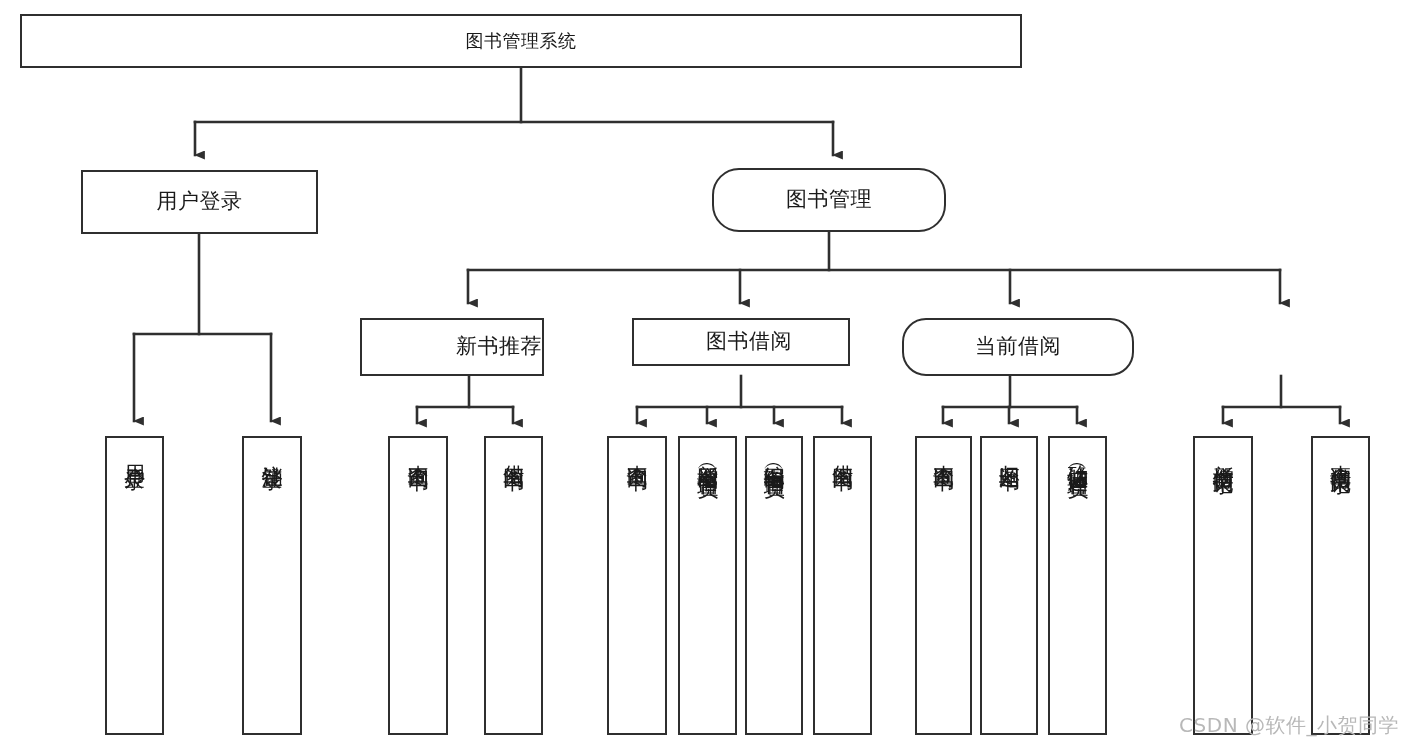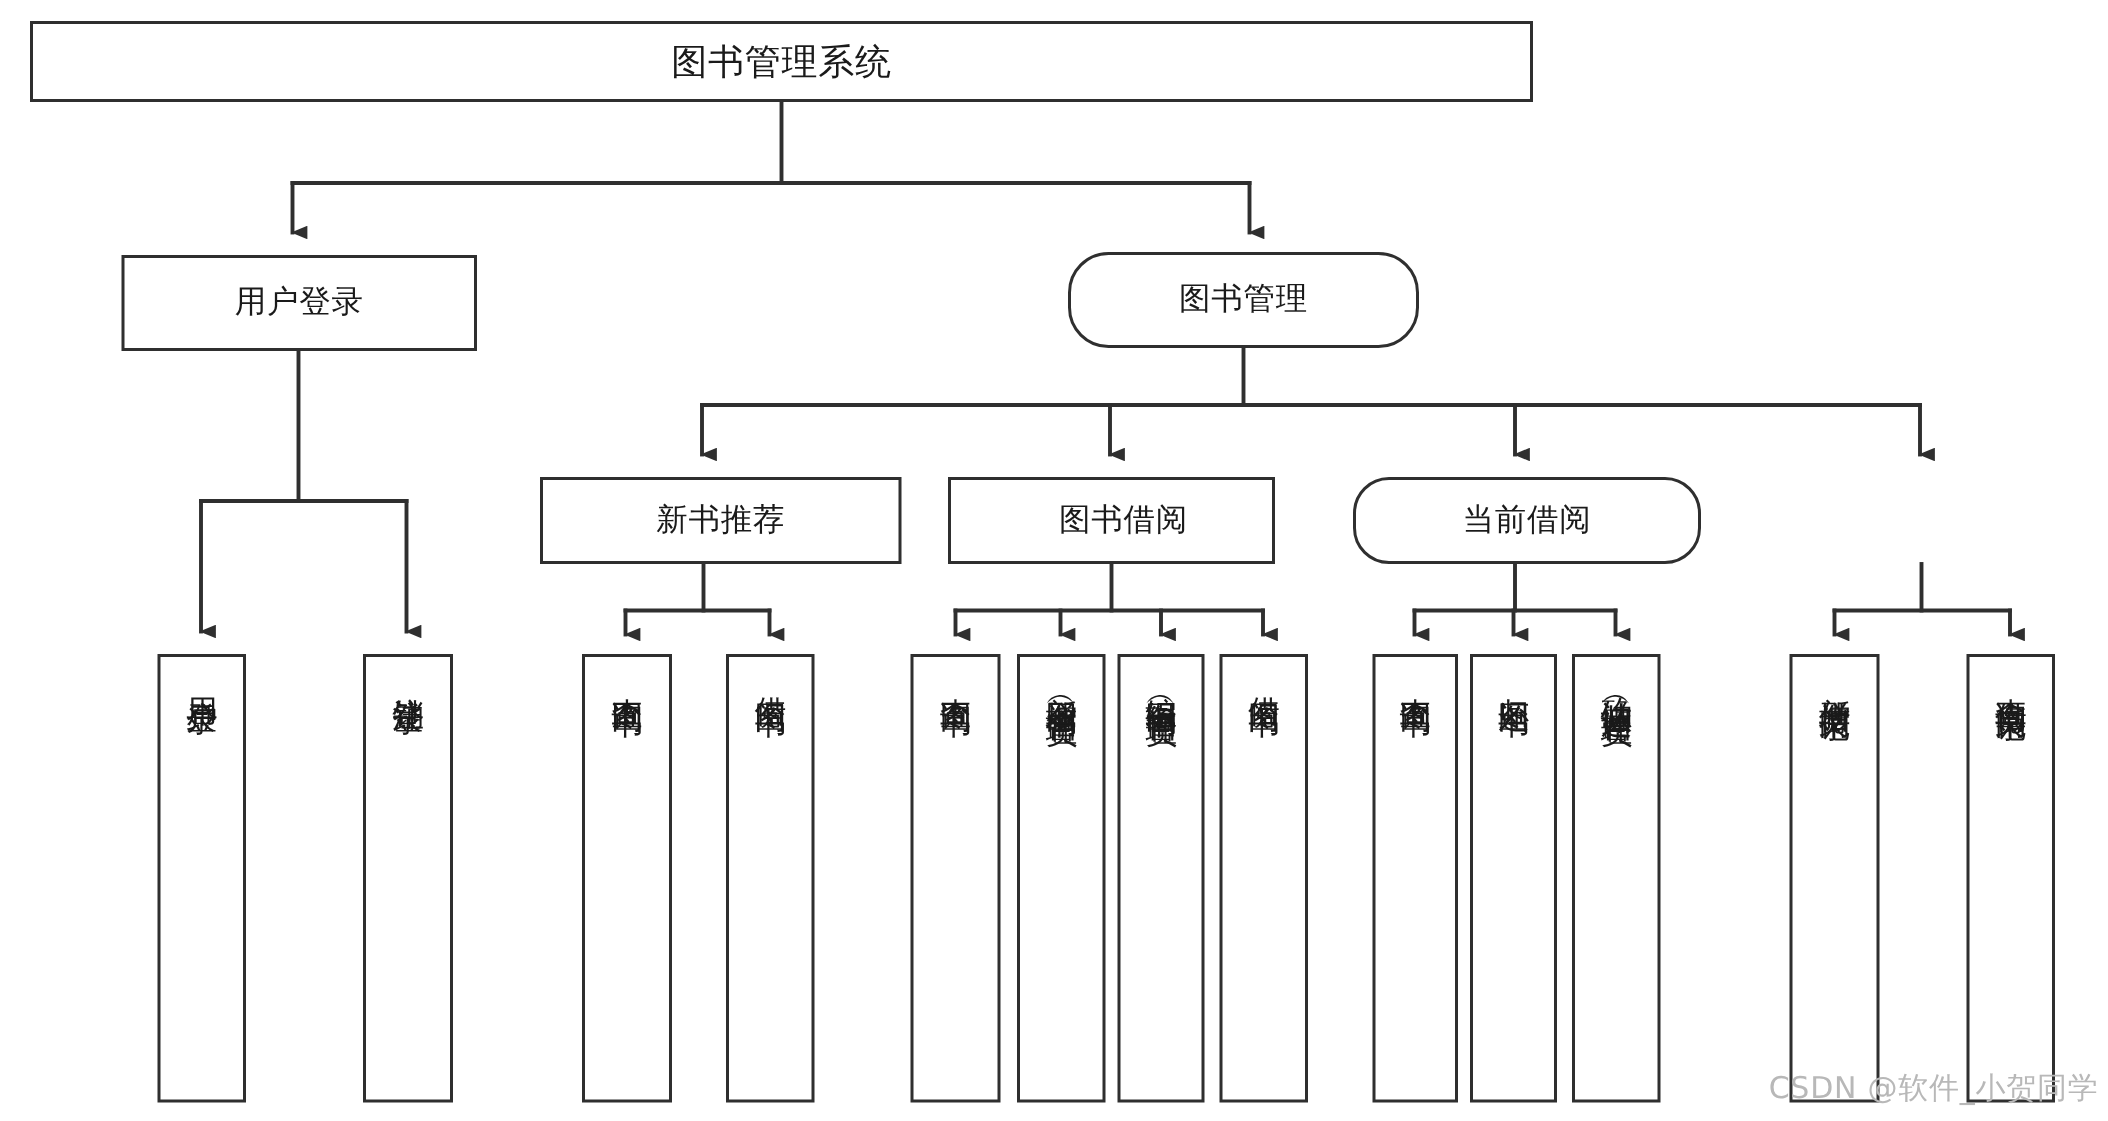--- a/index.html
+++ b/index.html
@@ -57,7 +57,7 @@
     letter-spacing: 2px;
     white-space: nowrap;
   }
-  .node.root .label { font-size: 24px; }
+  .node.root .label { font-size: 18px; }
   #watermark {
     position: absolute;
     right: 6px;

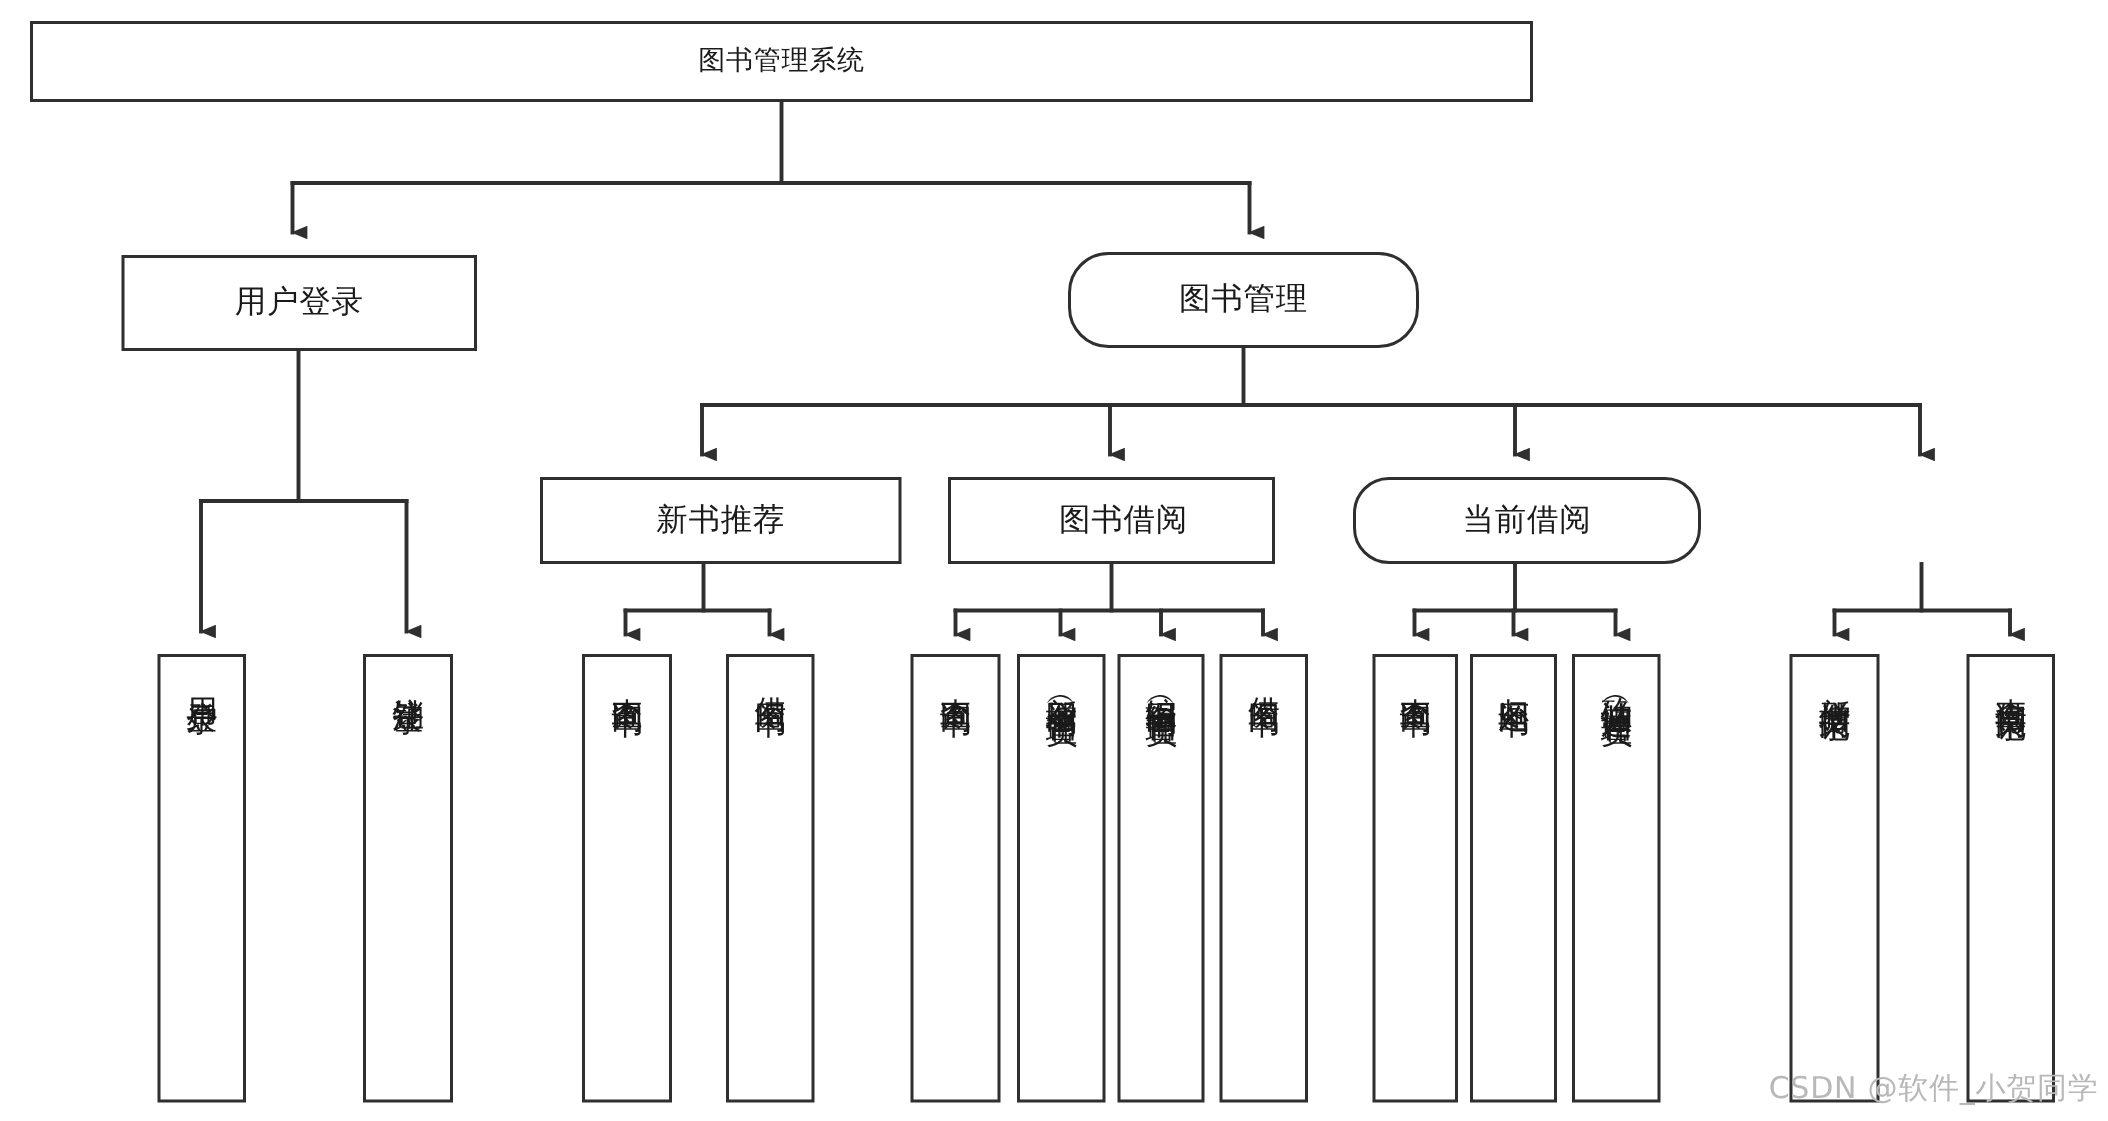--- a/index.html
+++ b/index.html
@@ -135,7 +135,7 @@
     <span class="label">图书管理</span>
   </div>
 
-  <div class="node horiz" style="left:360px; top:318px; width:241px; height:58px;">
+  <div class="node horiz" style="left:360px; top:318px; width:184px; height:58px;justify-content:flex-end;">
     <span class="label">新书推荐</span>
   </div>
   <div class="node horiz" style="left:632px; top:318px; width:218px; height:58px;padding-left:16px;">

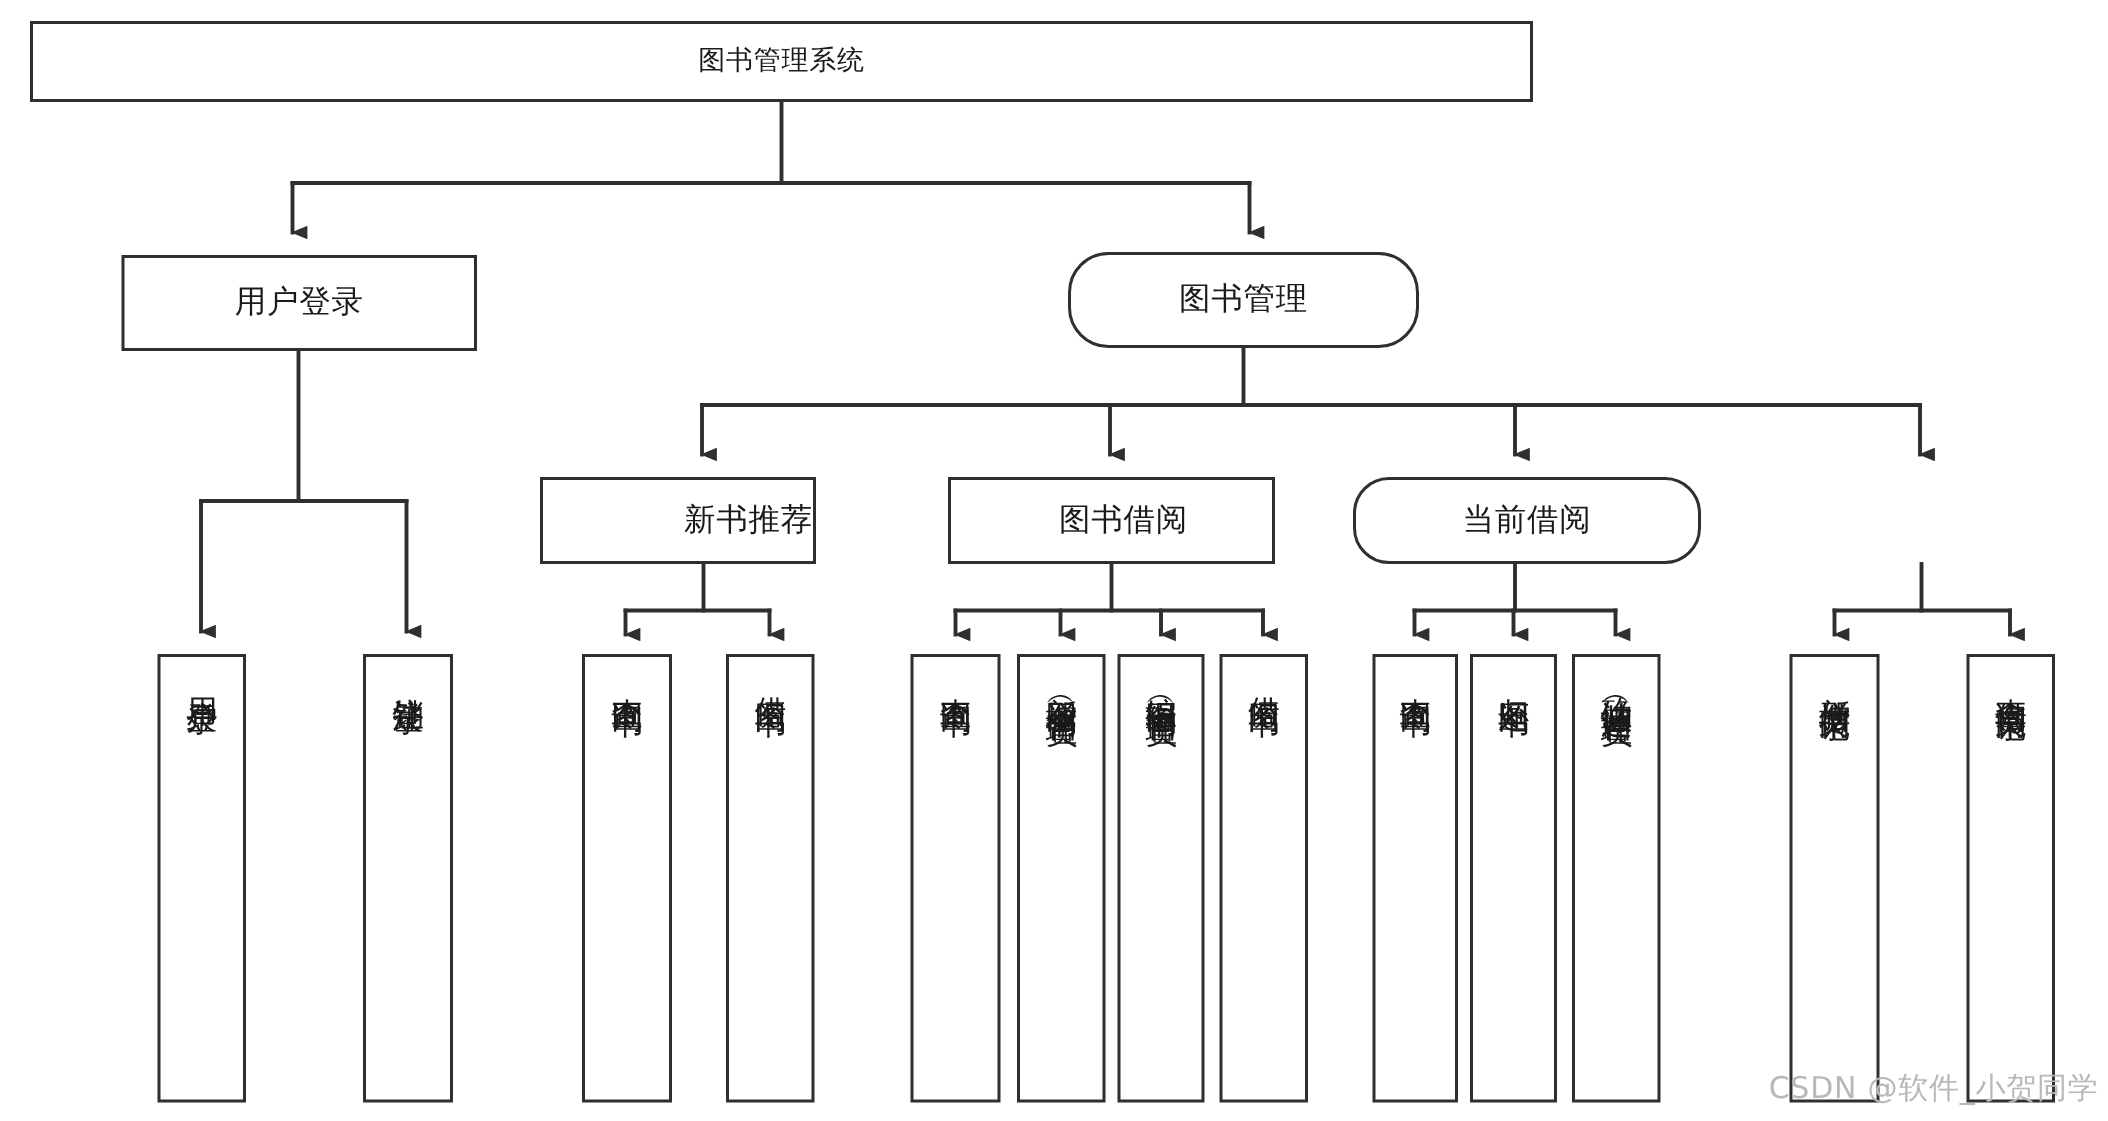--- a/index.html
+++ b/index.html
@@ -138,7 +138,7 @@
   <div class="node horiz" style="left:360px; top:318px; width:184px; height:58px;justify-content:flex-end;">
     <span class="label">新书推荐</span>
   </div>
-  <div class="node horiz" style="left:632px; top:318px; width:218px; height:58px;padding-left:16px;">
+  <div class="node horiz" style="left:632px; top:318px; width:218px; height:48px;padding-left:16px;">
     <span class="label">图书借阅</span>
   </div>
   <div class="node horiz" style="left:902px; top:318px; width:232px; height:58px;border-radius:24px;">

